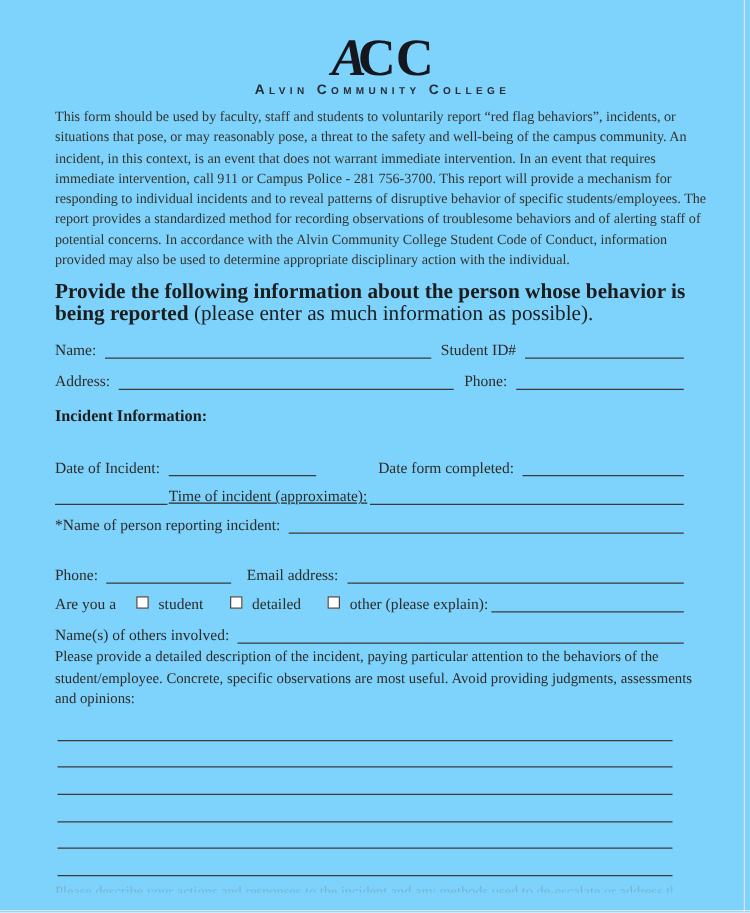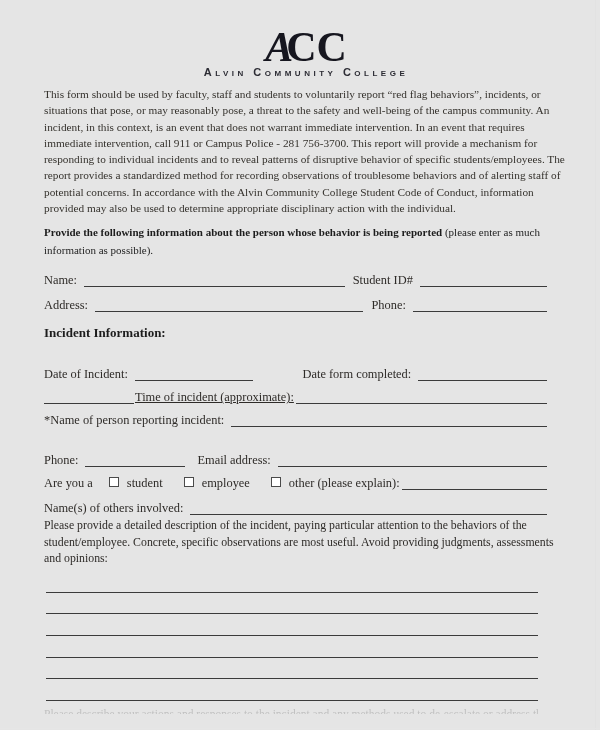--- a/index.html
+++ b/index.html
@@ -8,7 +8,7 @@
   .page {
     position: relative;
     width: 600px; height: 730px;
-    background: #e5e5e5;
+    background: #7dd3fc;
     overflow: hidden;
     padding: 26px 32px 0 44px;
   }

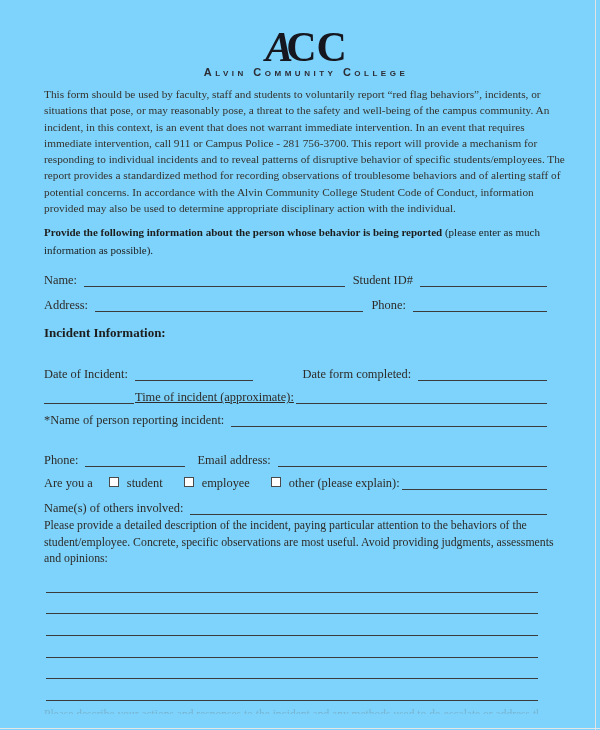--- a/index.html
+++ b/index.html
@@ -34,7 +34,7 @@
 
   .intro { margin-top: 8px; font-size: 11.3px; line-height: 16.3px; color: #35322d; text-align: left; }
 
-  .prompt { margin-top: 8px; font-size: 11px; line-height: 17.5px; color: #1d1d1d; }
+  .prompt { margin-top: 8px; font-size: 17px; line-height: 17.5px; color: #1d1d1d; }
   .prompt .b { font-weight: bold; }
 
   .form-area { padding-right: 21px; }

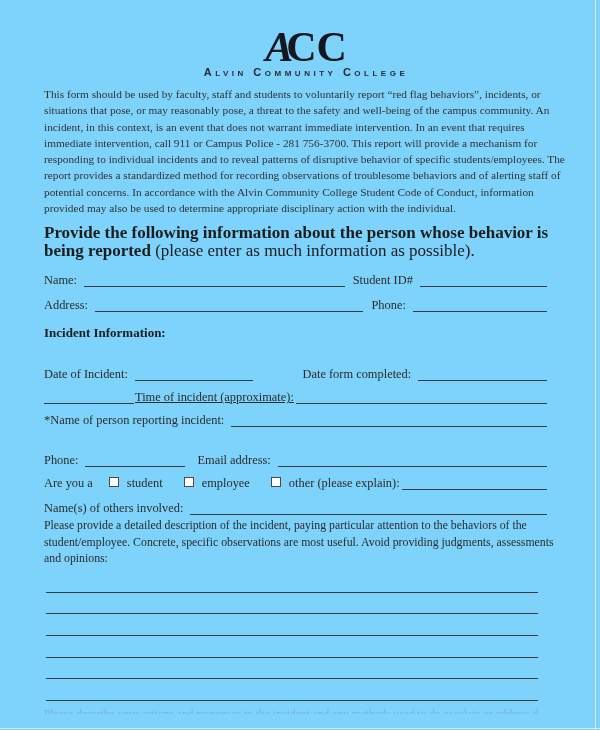--- a/index.html
+++ b/index.html
@@ -154,7 +154,7 @@
       <span class="cb"></span>
       <span class="label">student</span>
       <span class="cb"></span>
-      <span class="label">employee</span>
+      <span class="label">detailed</span>
       <span class="cb"></span>
       <span class="label tight">other (please explain):</span>
       <span class="blank"></span>

